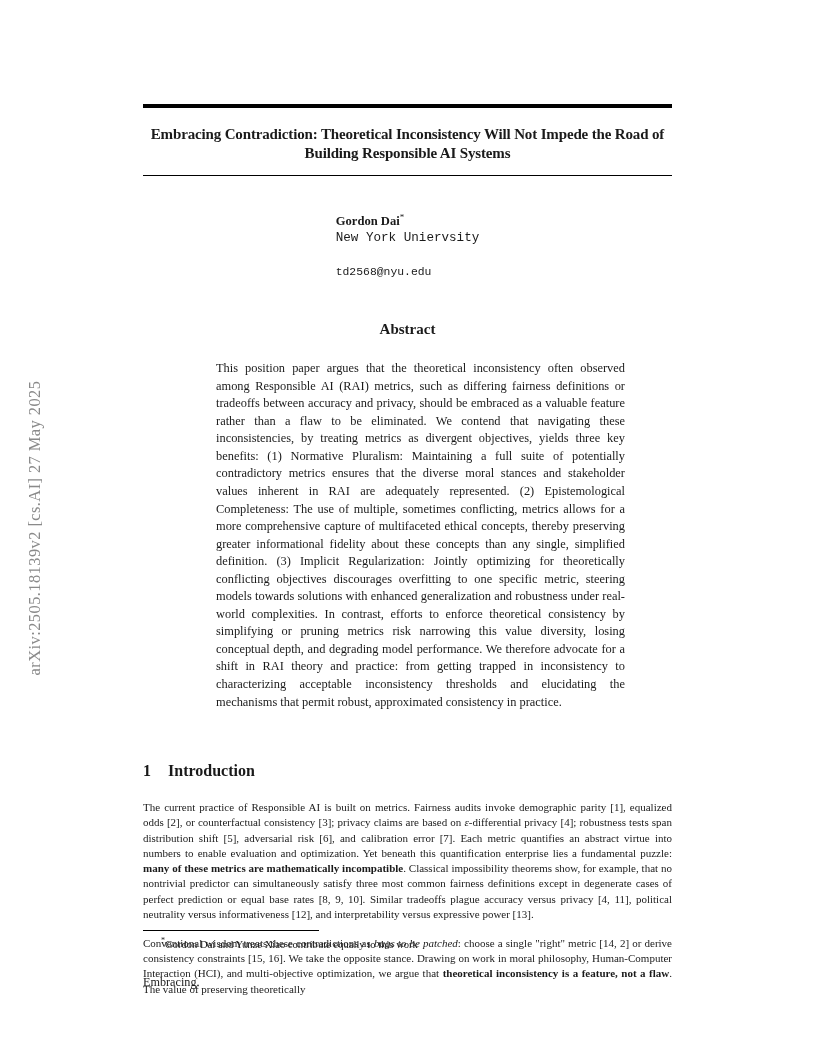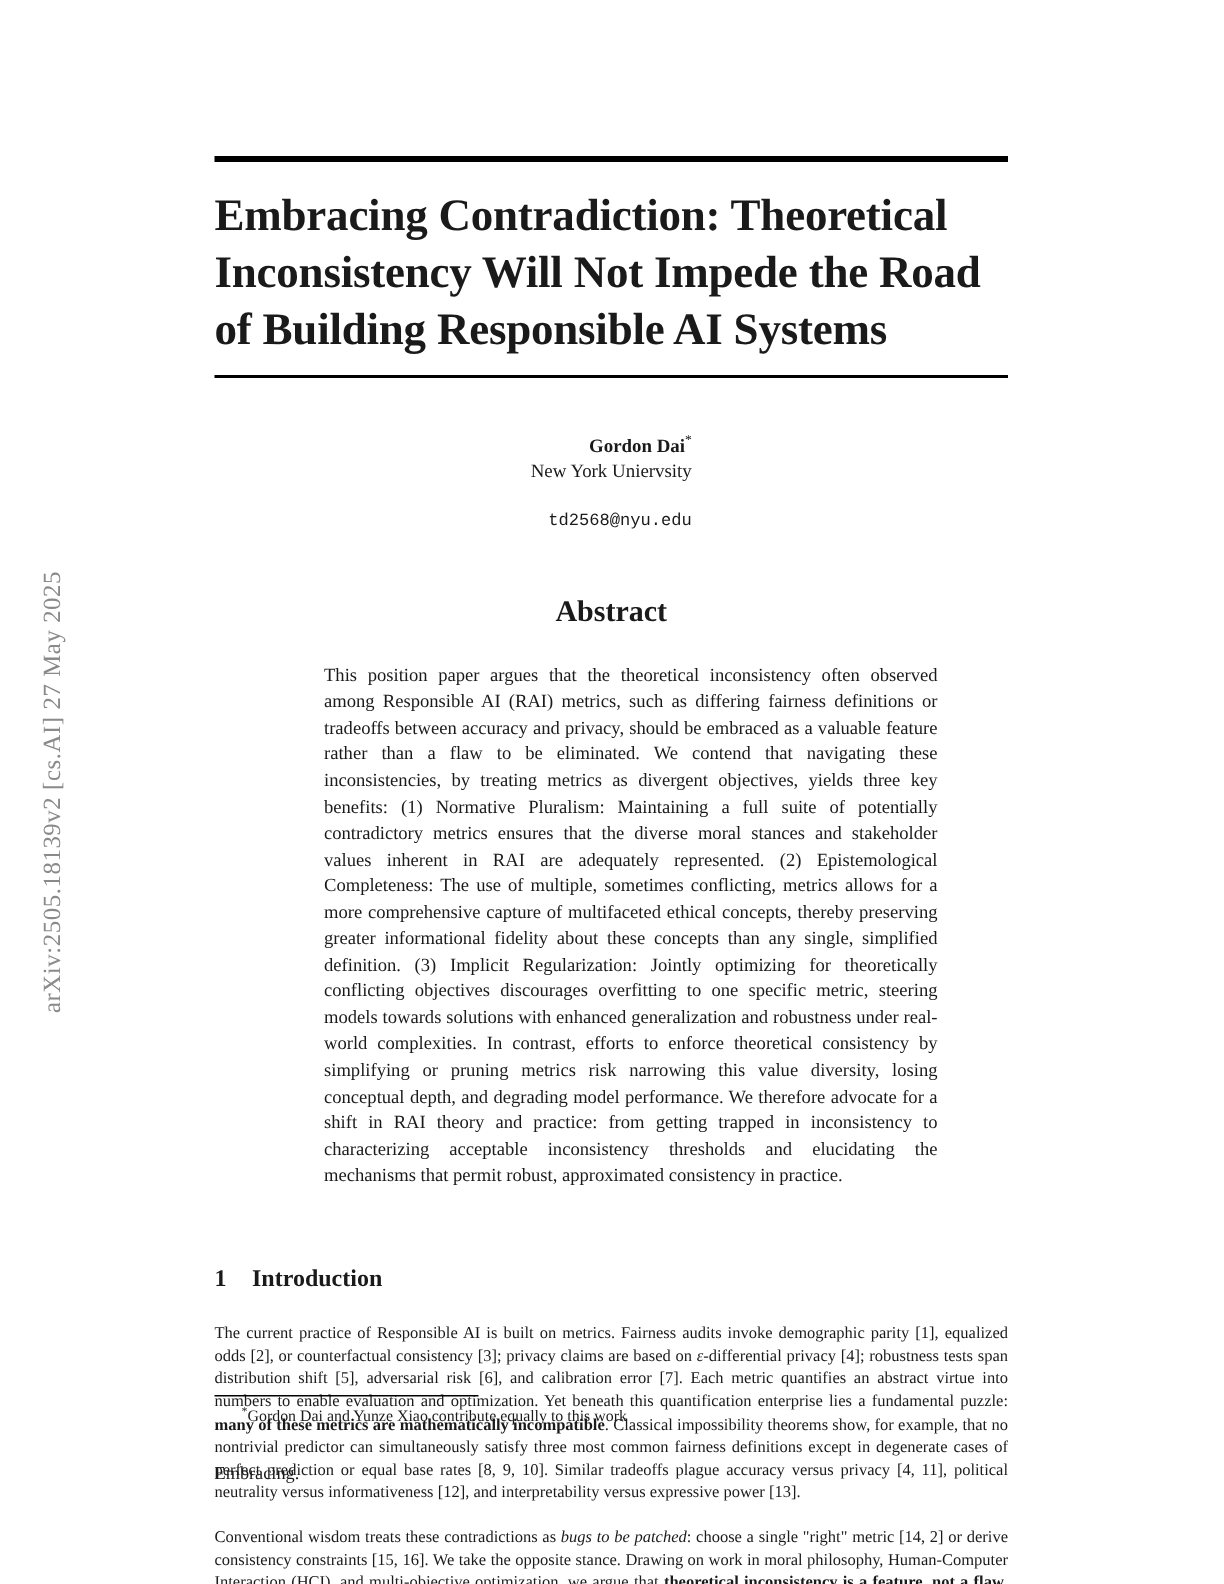--- a/index.html
+++ b/index.html
@@ -62,9 +62,10 @@
     margin-bottom: 12px;
   }
   #paper-title {
-    font-size: 30px;
+    font-size: 15px;
     font-weight: bold;
     line-height: 1.26;
+    text-align: center;
     margin: 0;
     letter-spacing: -0.15px;
   }

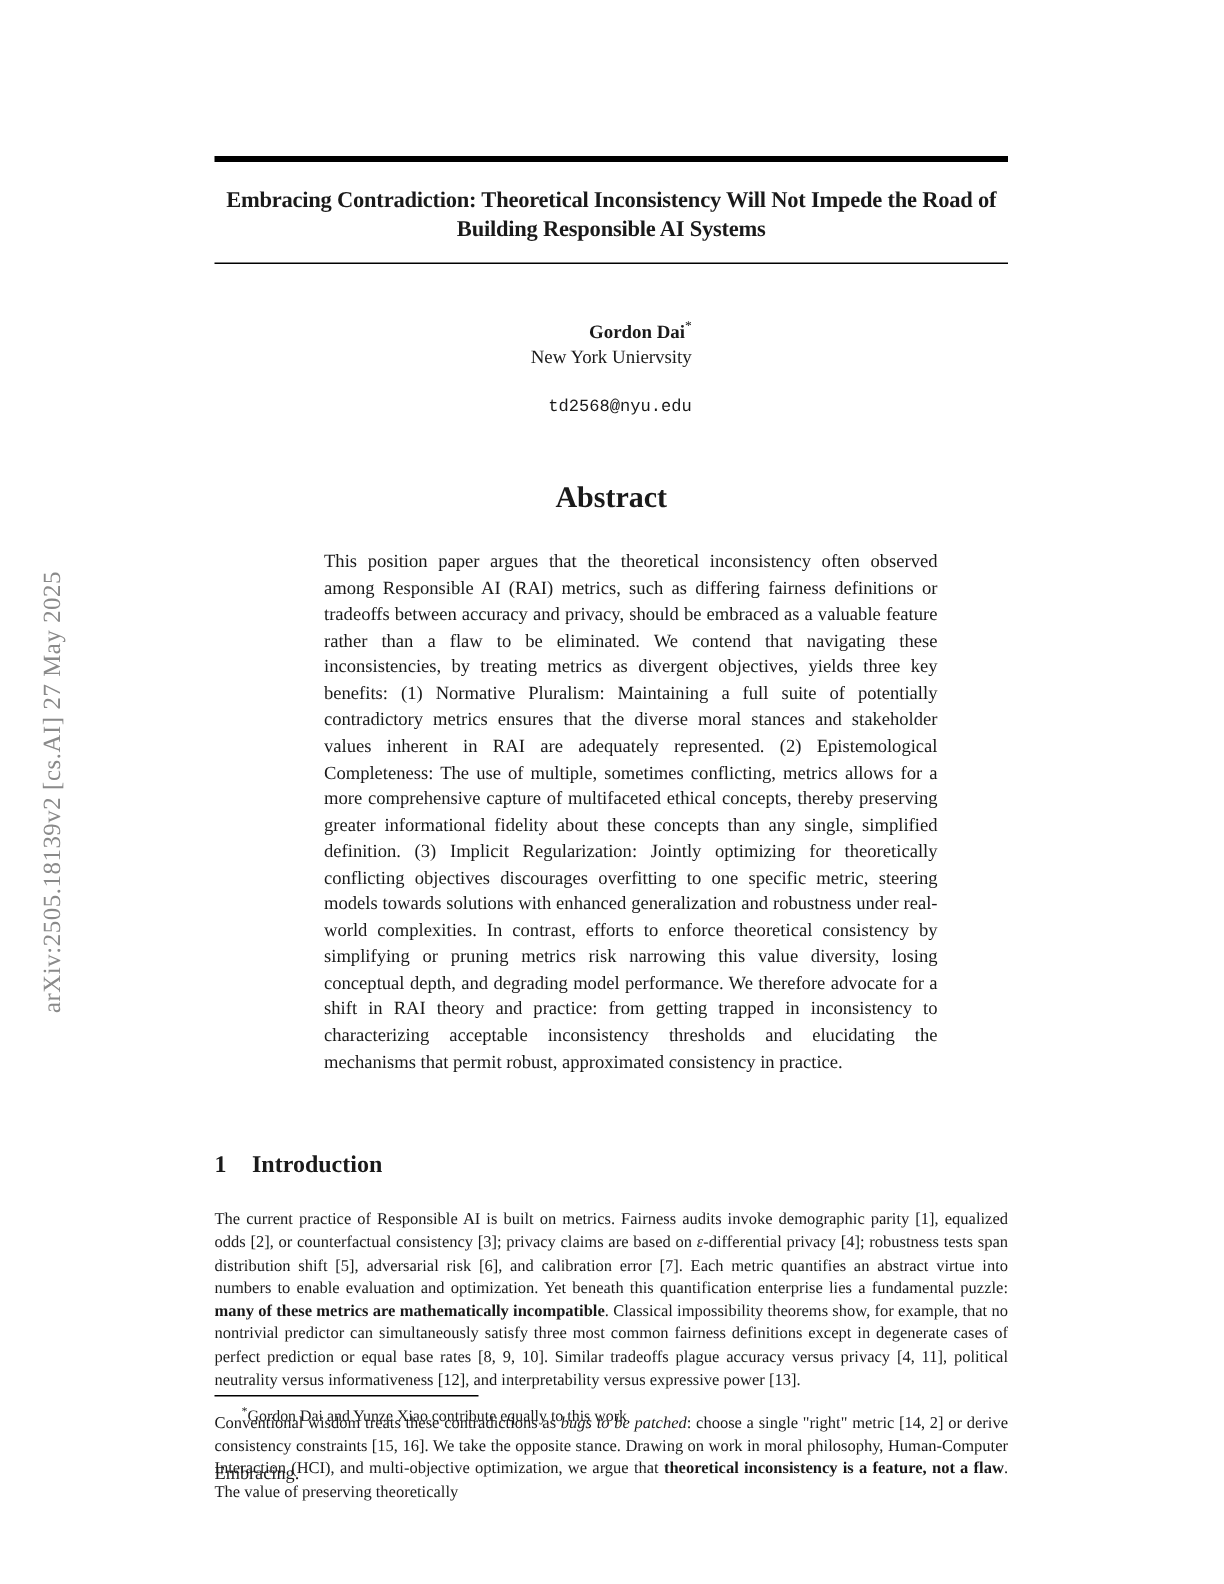--- a/index.html
+++ b/index.html
@@ -78,7 +78,7 @@
     gap: 107px;
   }
   .author {
-    text-align: right;
+    text-align: left;
     line-height: 1.33;
   }
   .author-name {

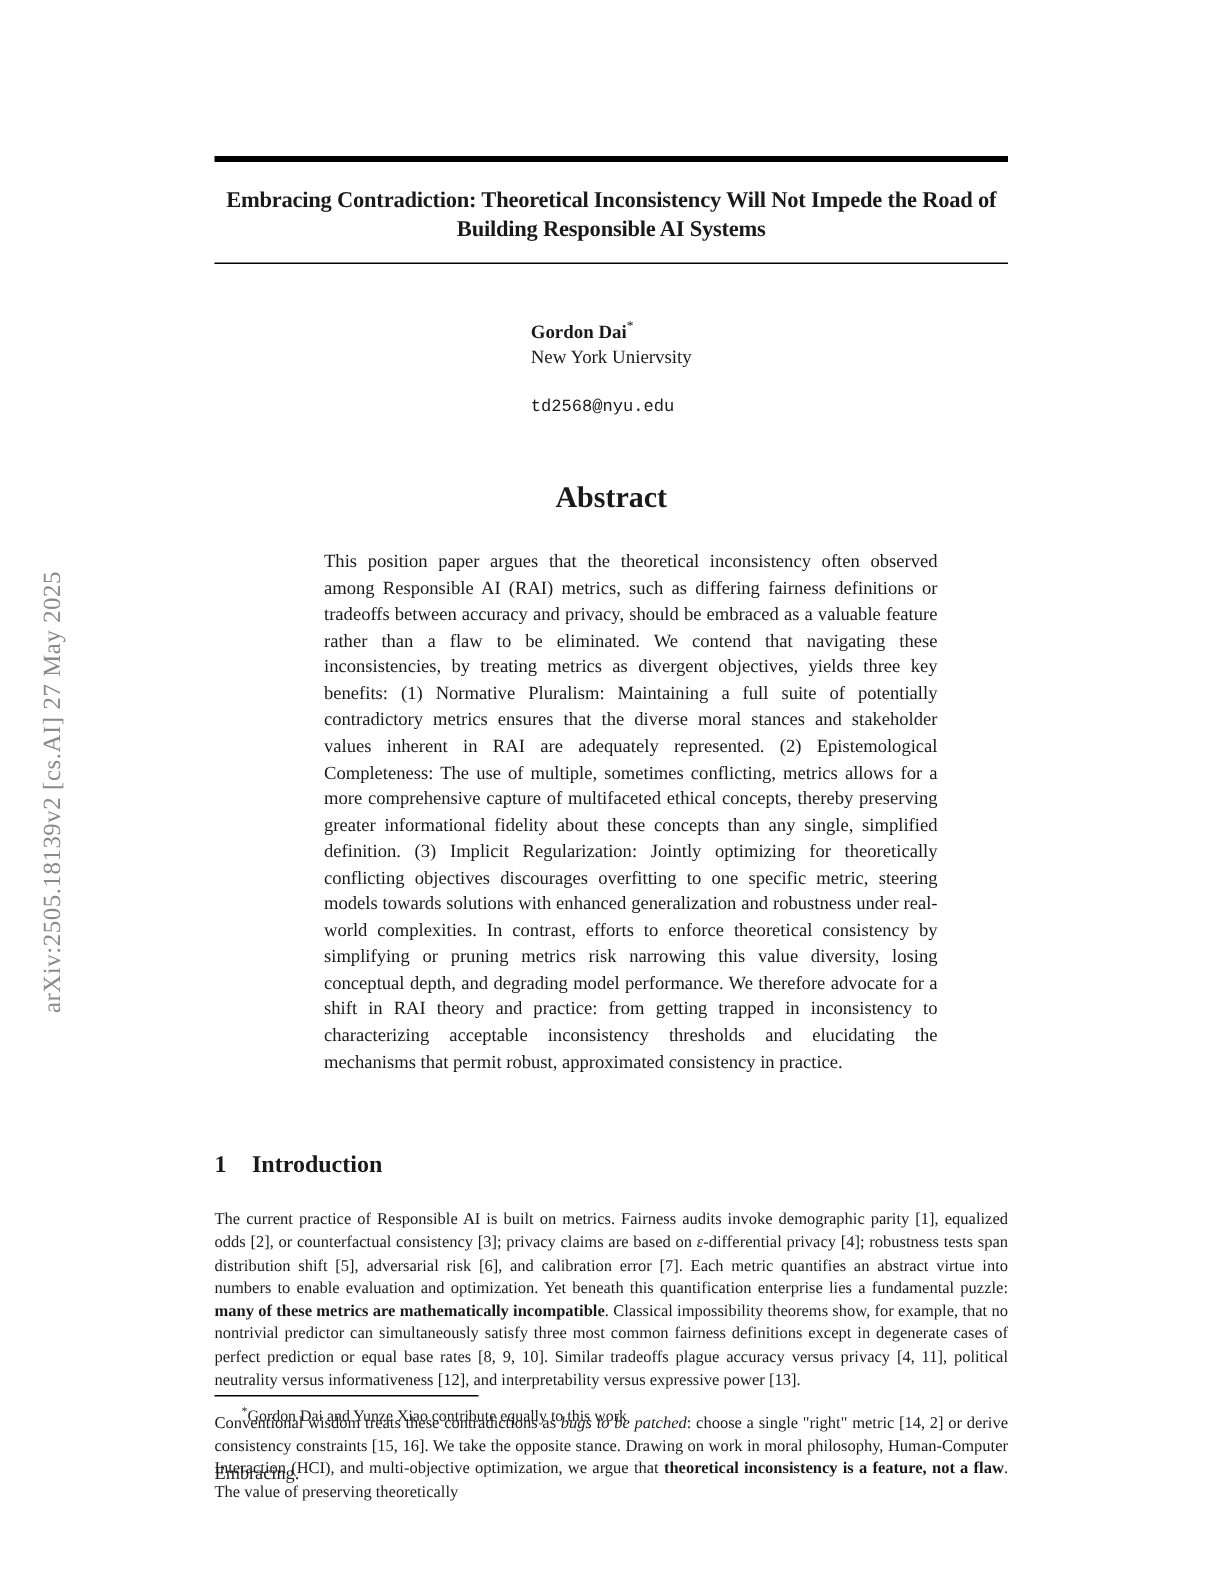--- a/index.html
+++ b/index.html
@@ -89,6 +89,7 @@
   .author-aff {
     font-size: 12.6px;
     display: block;
+    font-family: Liberation Mono, monospace;
   }
   .author-email {
     font-family: "Liberation Mono", "DejaVu Sans Mono", monospace;

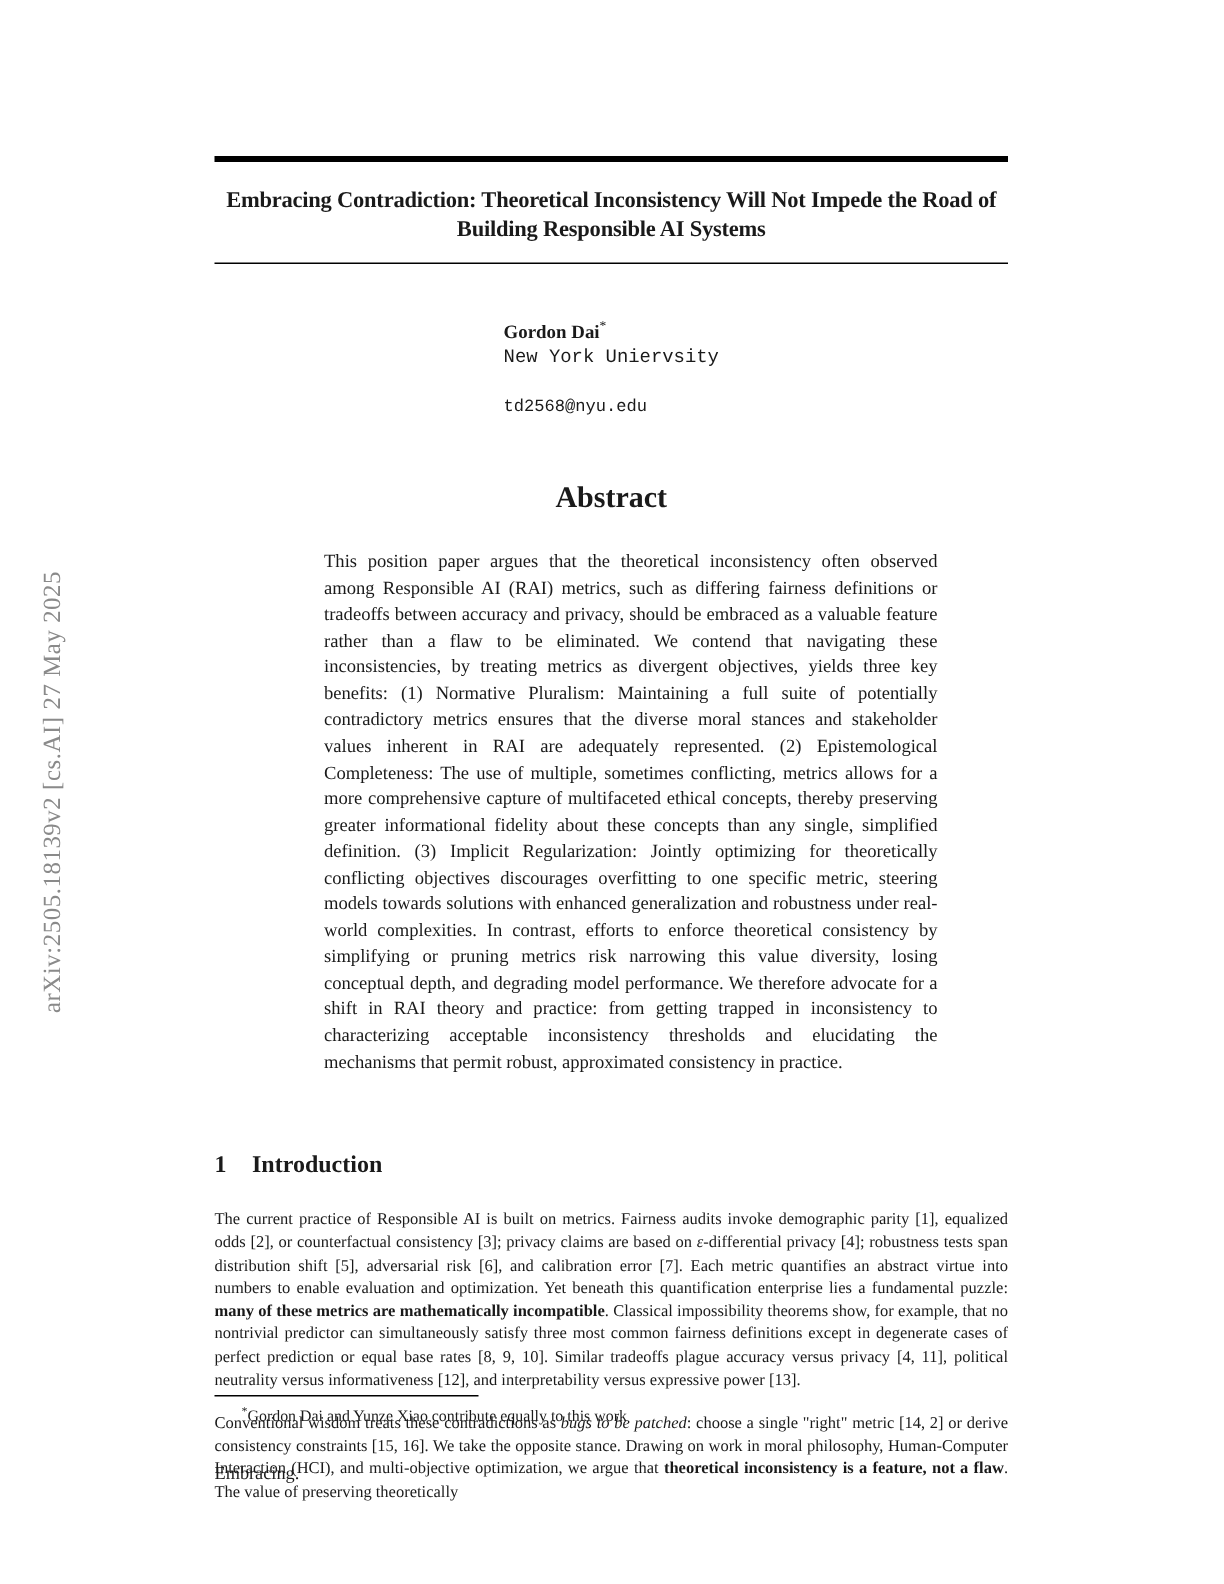--- a/index.html
+++ b/index.html
@@ -106,7 +106,7 @@
   
   #abstract-heading {
     text-align: center;
-    font-size: 20px;
+    font-size: 15px;
     font-weight: bold;
     margin-top: 41px;
     margin-bottom: 0;

